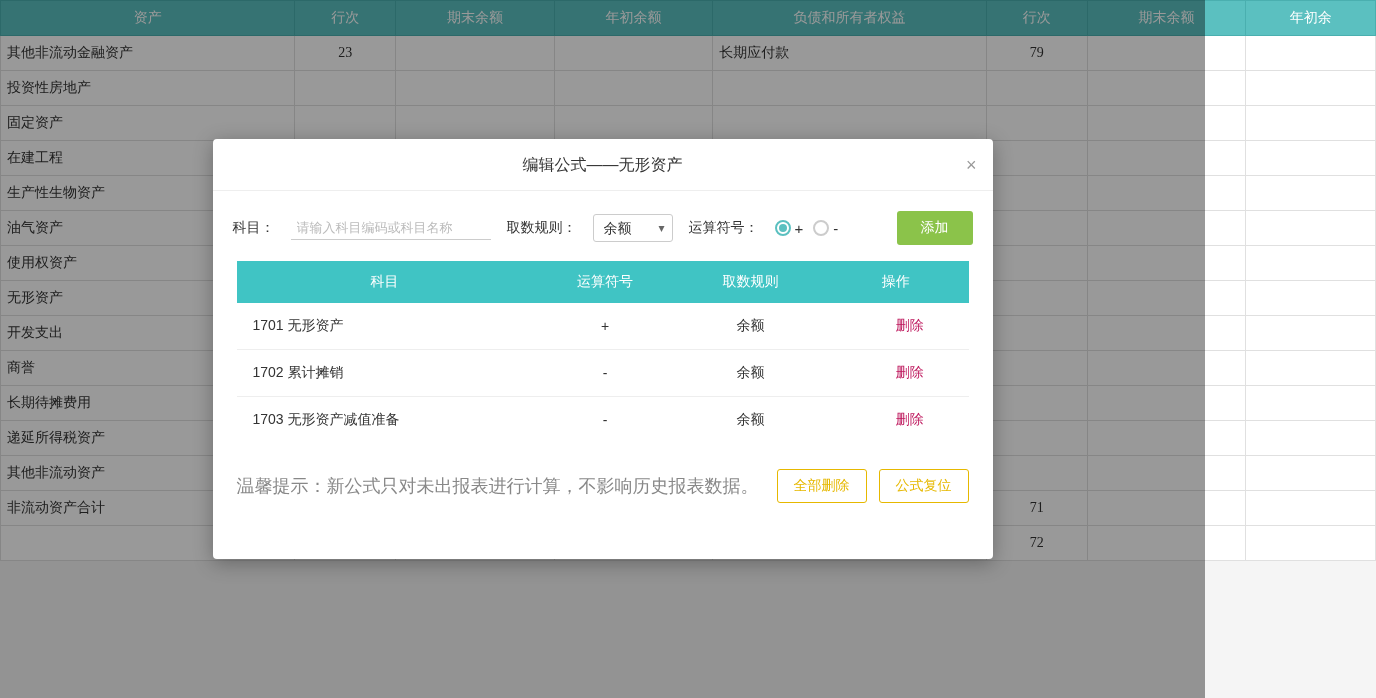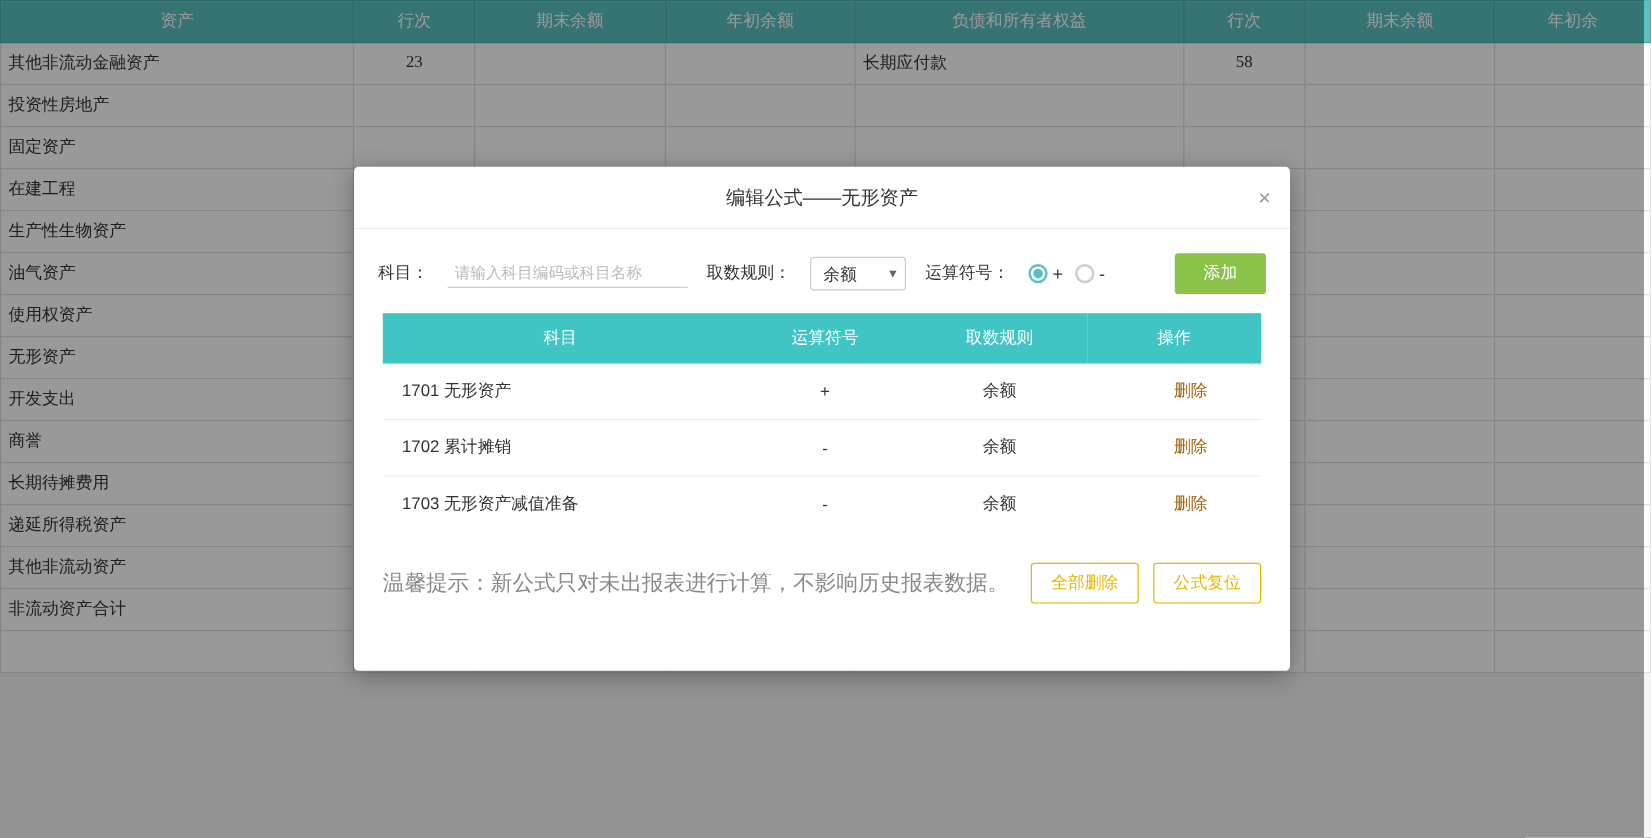--- a/index.html
+++ b/index.html
@@ -277,7 +277,7 @@
       <td></td>
       <td></td>
       <td class="left-col">长期应付款</td>
-      <td>58</td>
+      <td>79</td>
       <td></td>
       <td></td>
     </tr>

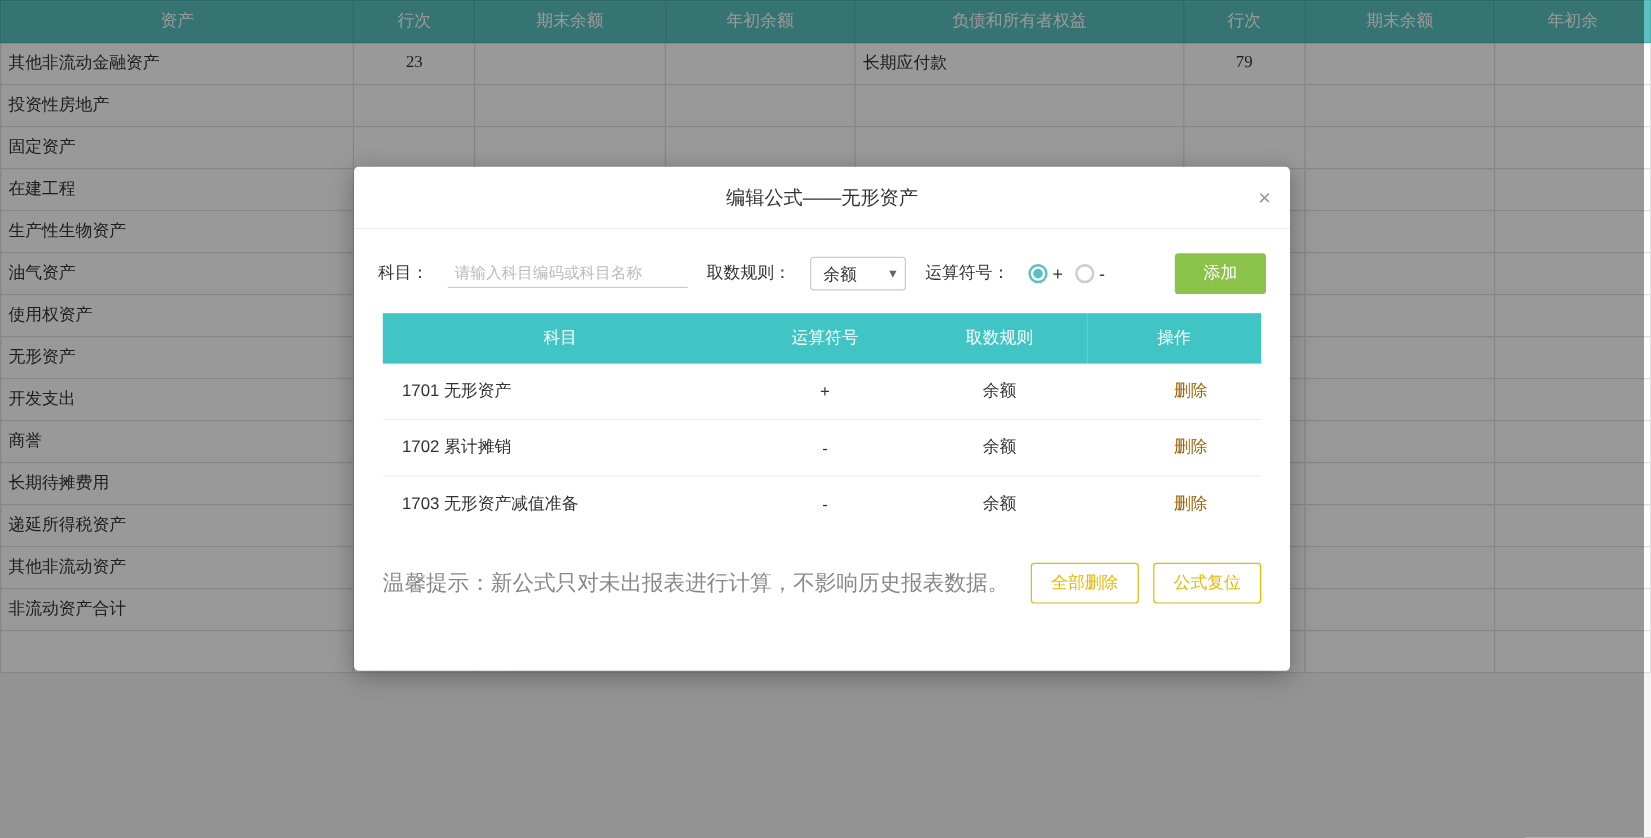--- a/index.html
+++ b/index.html
@@ -49,7 +49,7 @@
     .overlay {
       position: absolute;
       top: 0; left: 0;
-      width: 1370px;
+      width: 1205px;
       height: 698px;
       background: rgba(0,0,0,0.4);
       display: flex;

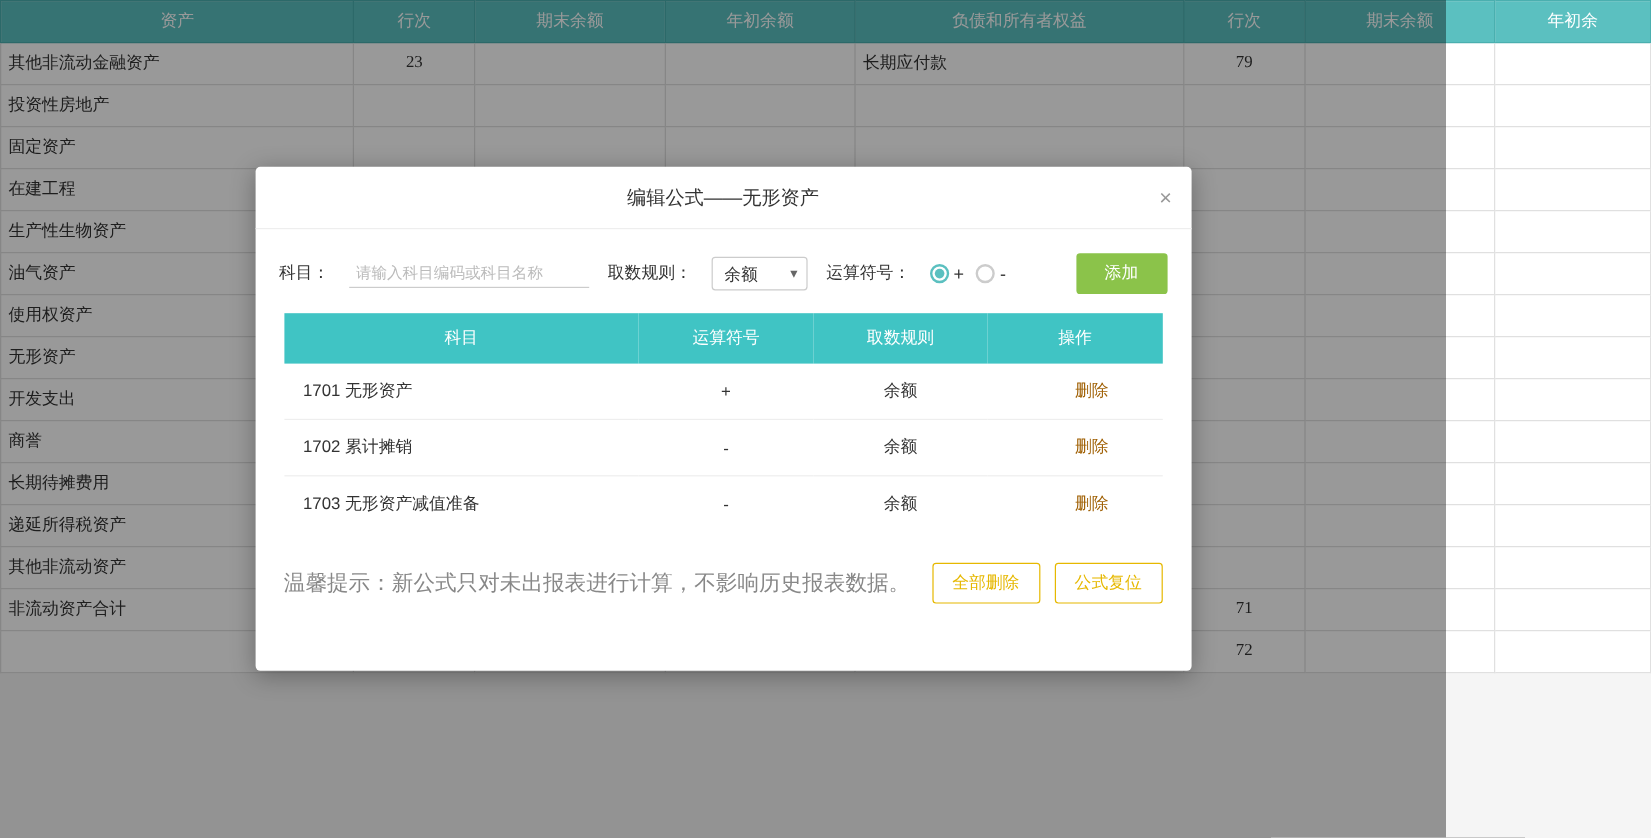--- a/index.html
+++ b/index.html
@@ -221,7 +221,7 @@
       text-align: left;
     }
     .delete-link {
-      color: #a16207;
+      color: #be185d;
       cursor: pointer;
       text-decoration: none;
       margin-left: 28px;

